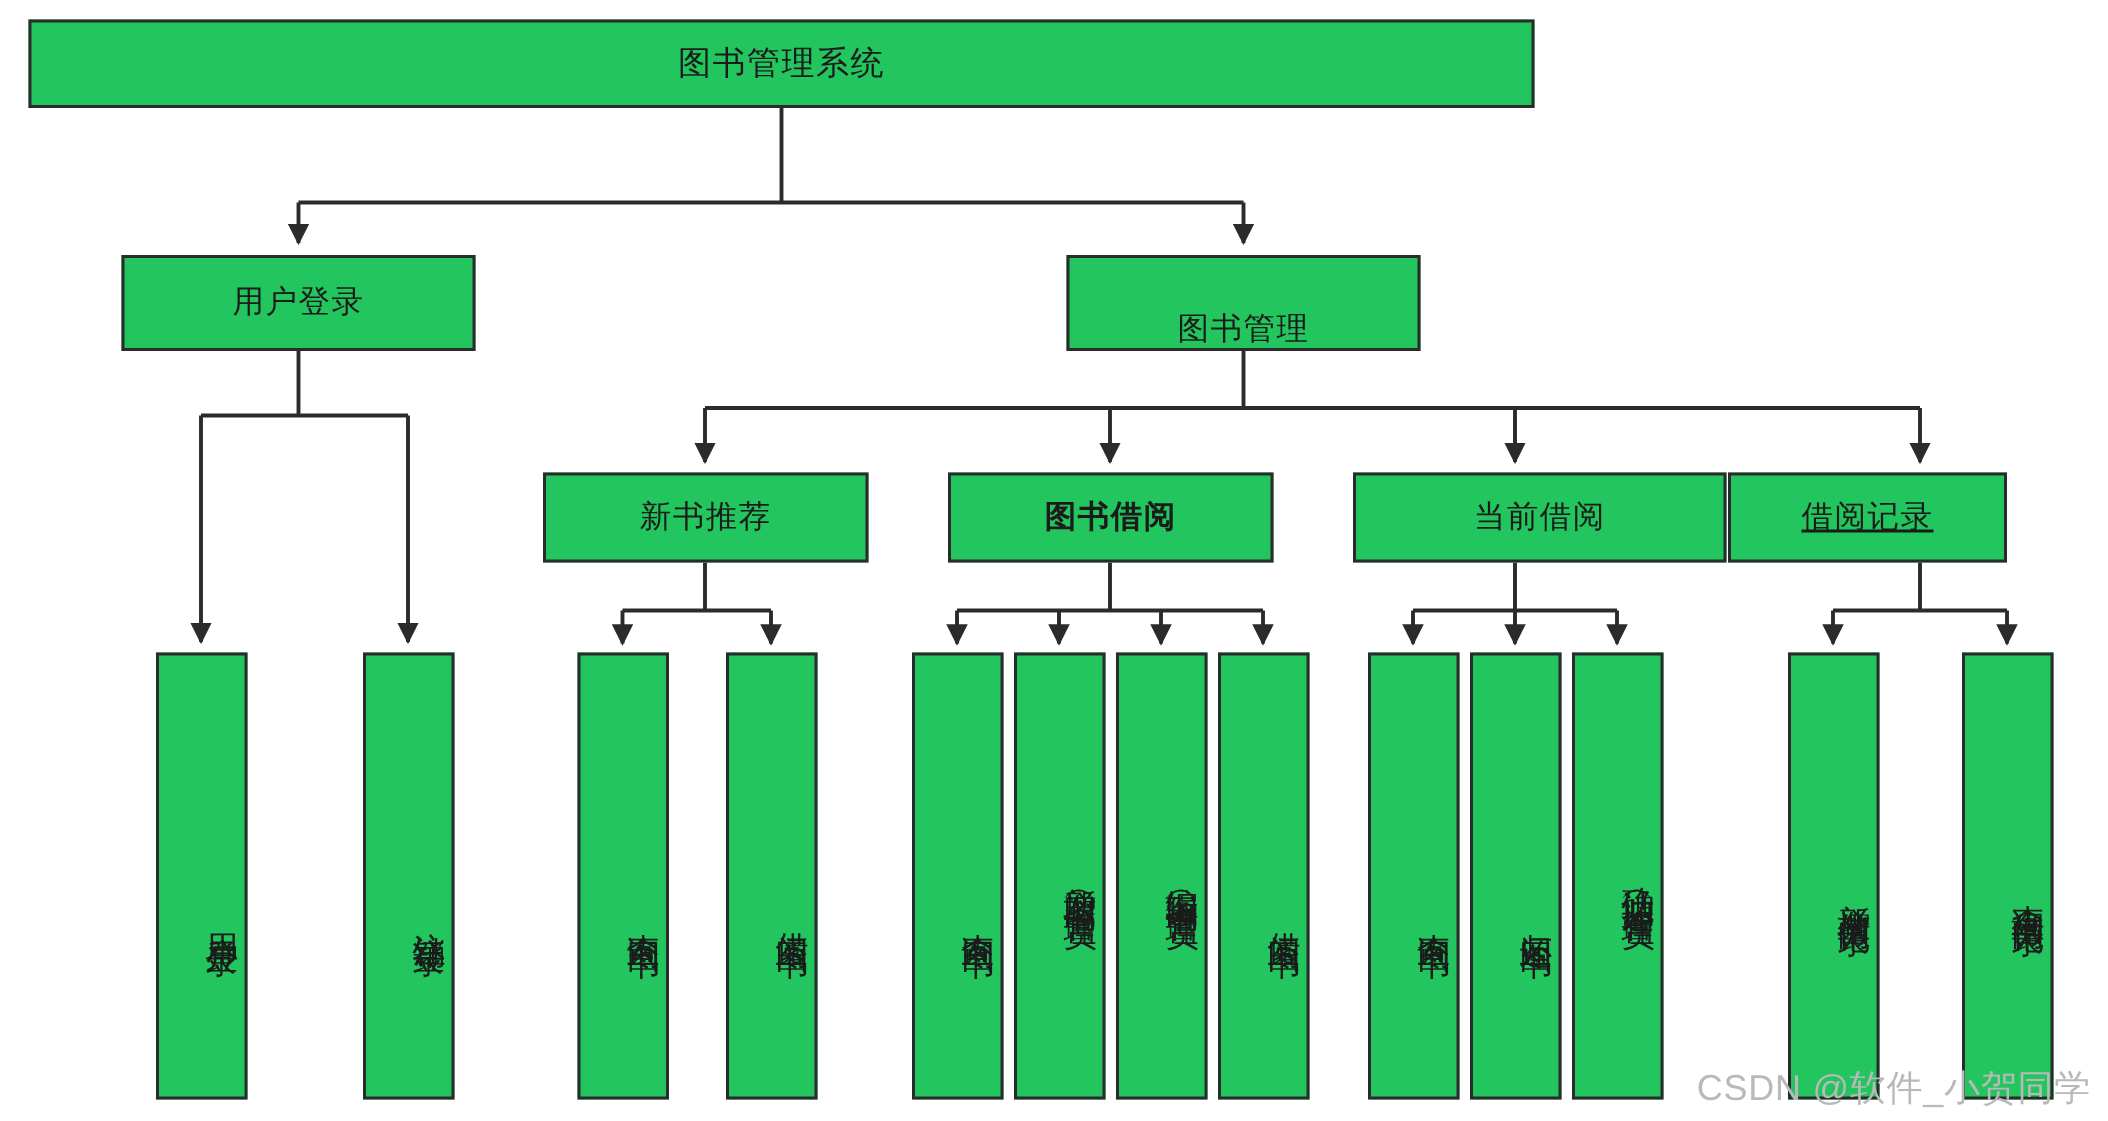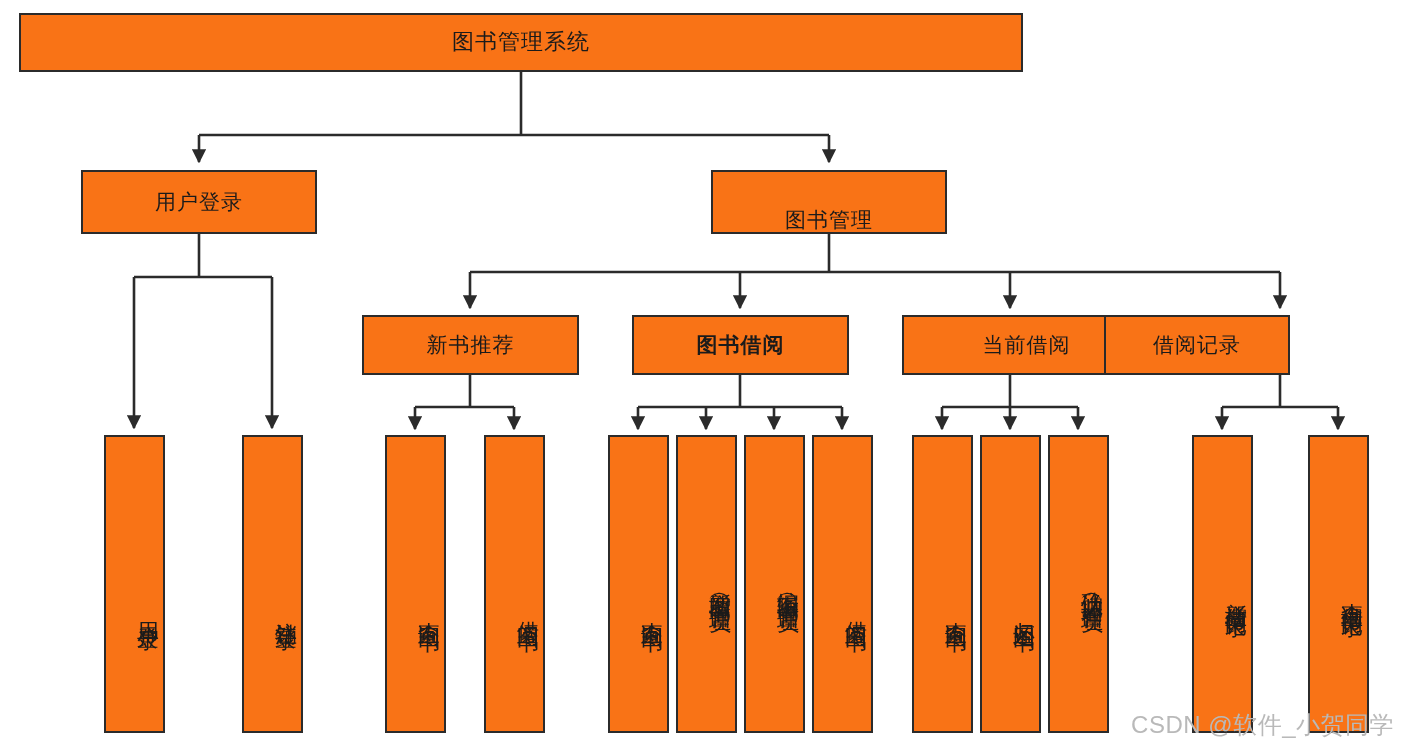--- a/index.html
+++ b/index.html
@@ -30,7 +30,7 @@
     position: absolute;
     box-sizing: border-box;
     border: 2px solid #2b2b2b;
-    background: #f97316;
+    background: #22c55e;
     display: flex;
     align-items: center;
     justify-content: center;

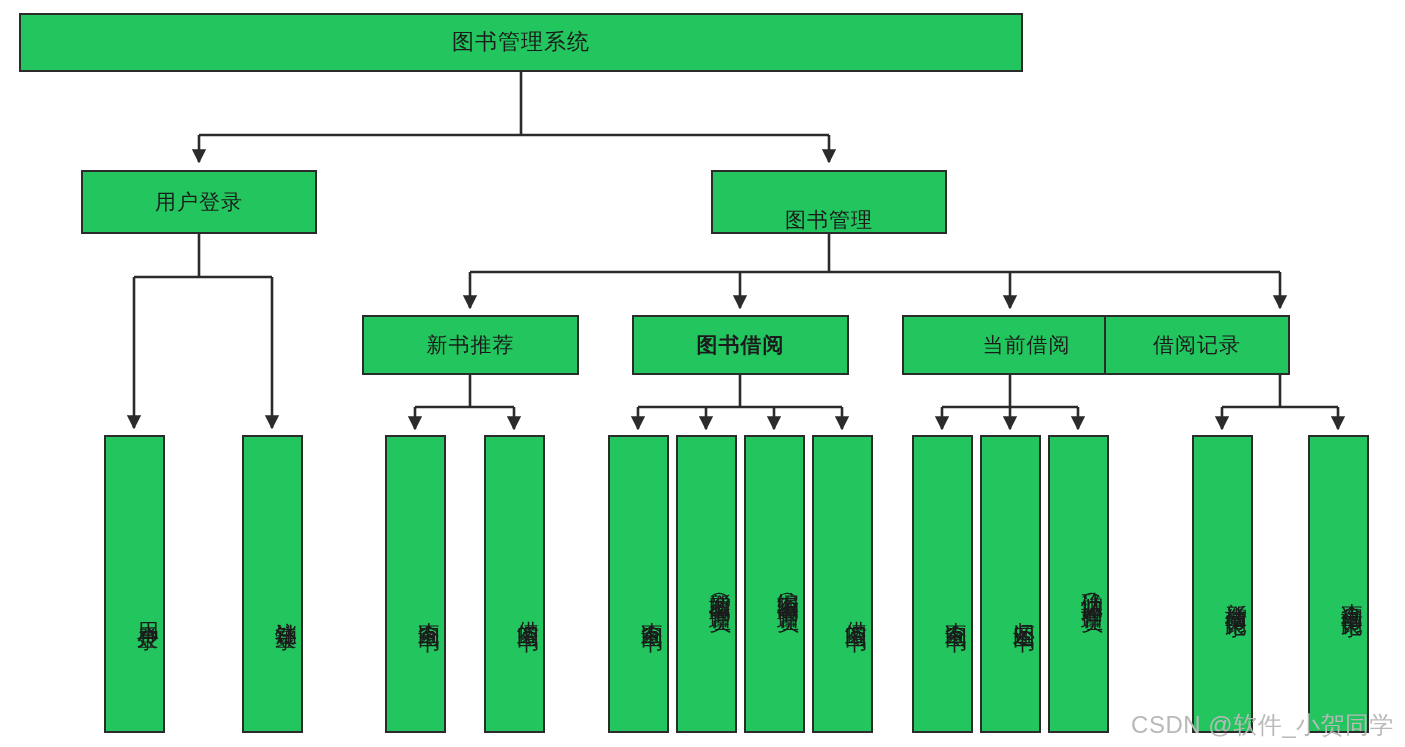--- a/index.html
+++ b/index.html
@@ -156,7 +156,7 @@
   <div class="node node-h" style="left:902px; top:315px; width:249px; height:60px;">
     <span>当前借阅</span>
   </div>
-  <div class="node node-h" style="left:1104px; top:315px; width:186px; height:60px;">
+  <div class="node node-h" style="left:1152px; top:315px; width:186px; height:60px;text-decoration:underline;">
     <span>借阅记录</span>
   </div>
 

